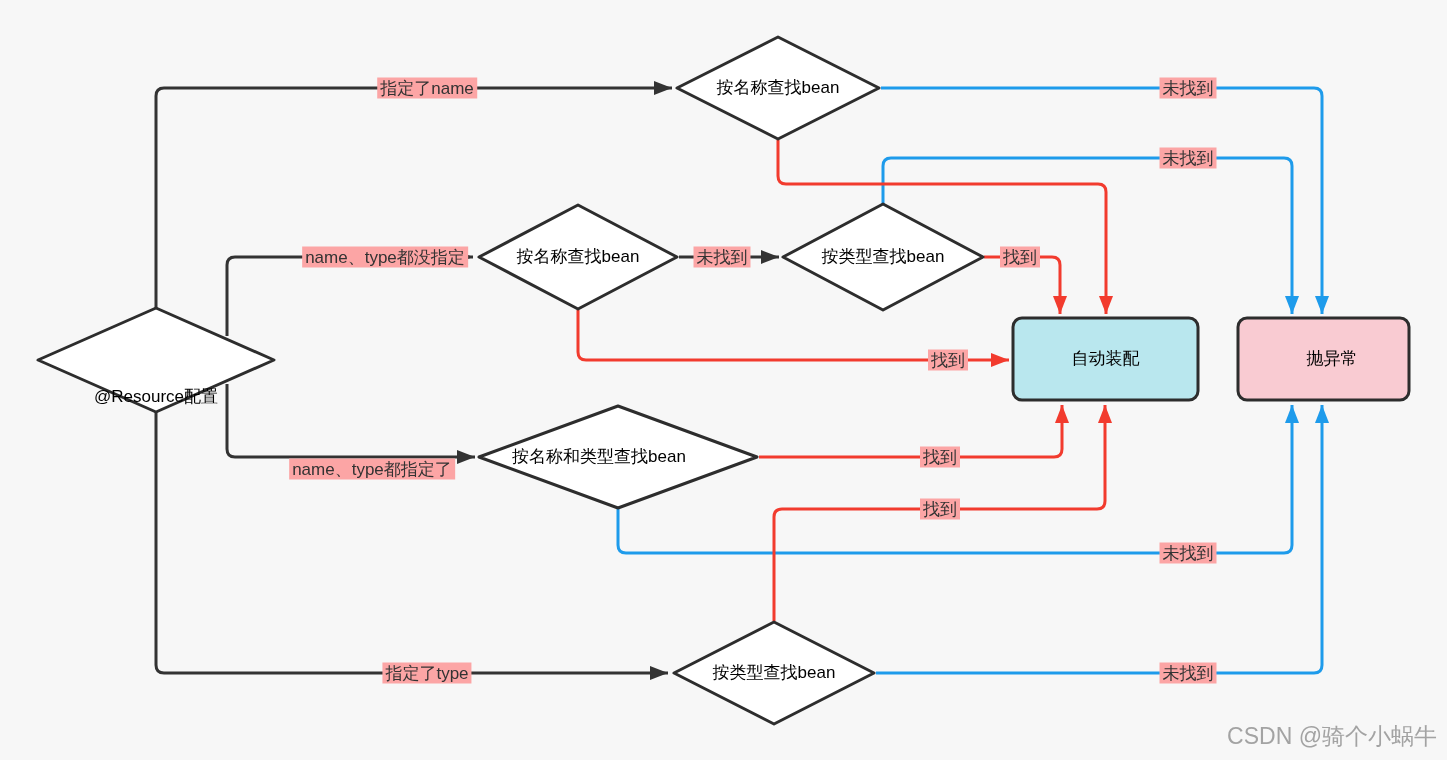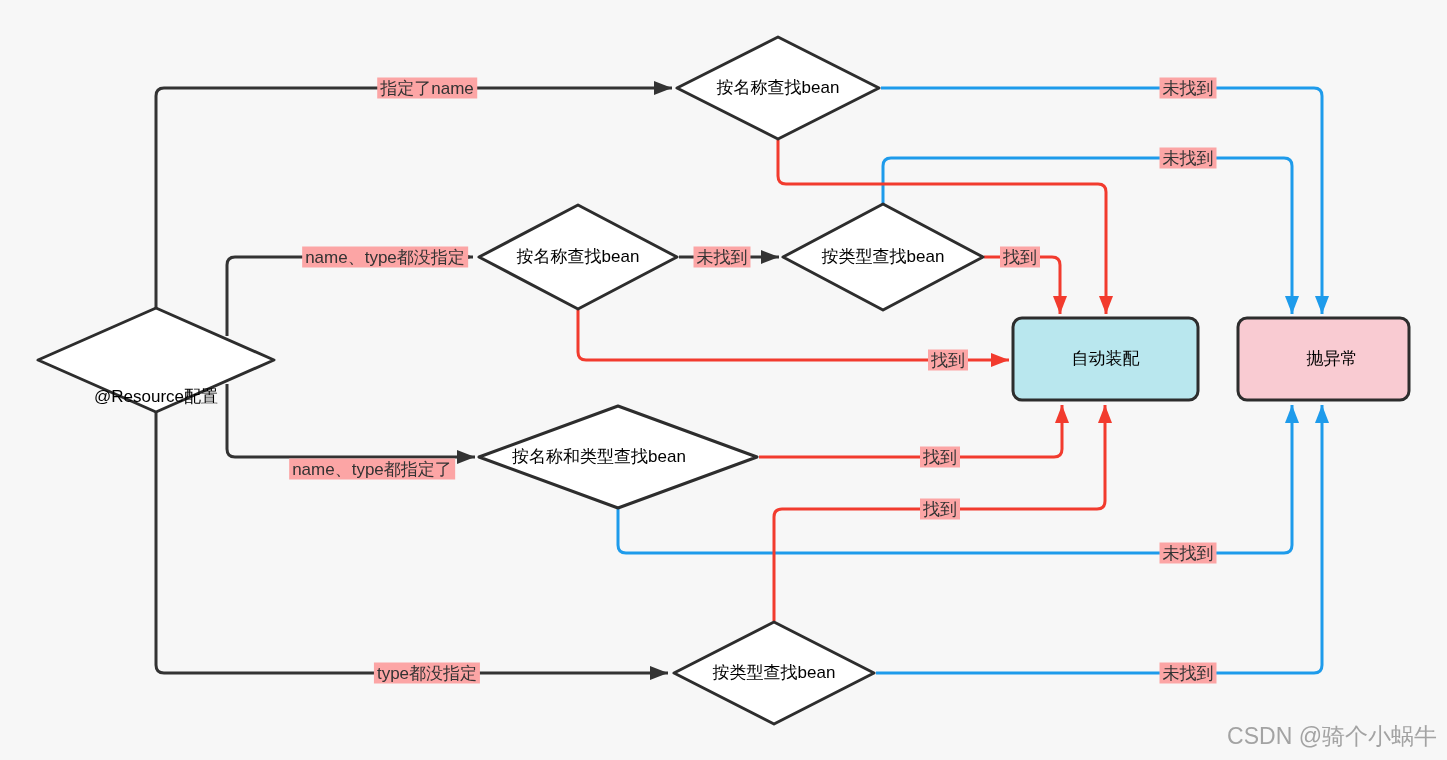--- a/index.html
+++ b/index.html
@@ -104,7 +104,7 @@
       <div class="lbl" style="left: 427px; top: 88px;">指定了name</div>
       <div class="lbl" style="left: 385px; top: 257px;">name、type都没指定</div>
       <div class="lbl" style="left: 372px; top: 457px; margin-top: 12px;">name、type都指定了</div>
-      <div class="lbl" style="left: 427px; top: 673px;">type都没指定</div>
+      <div class="lbl" style="left: 427px; top: 673px;">指定了type</div>
       <div class="lbl" style="left: 722px; top: 257px;">未找到</div>
       <div class="lbl" style="left: 1188px; top: 88px;">未找到</div>
       <div class="lbl" style="left: 1188px; top: 158px;">未找到</div>

